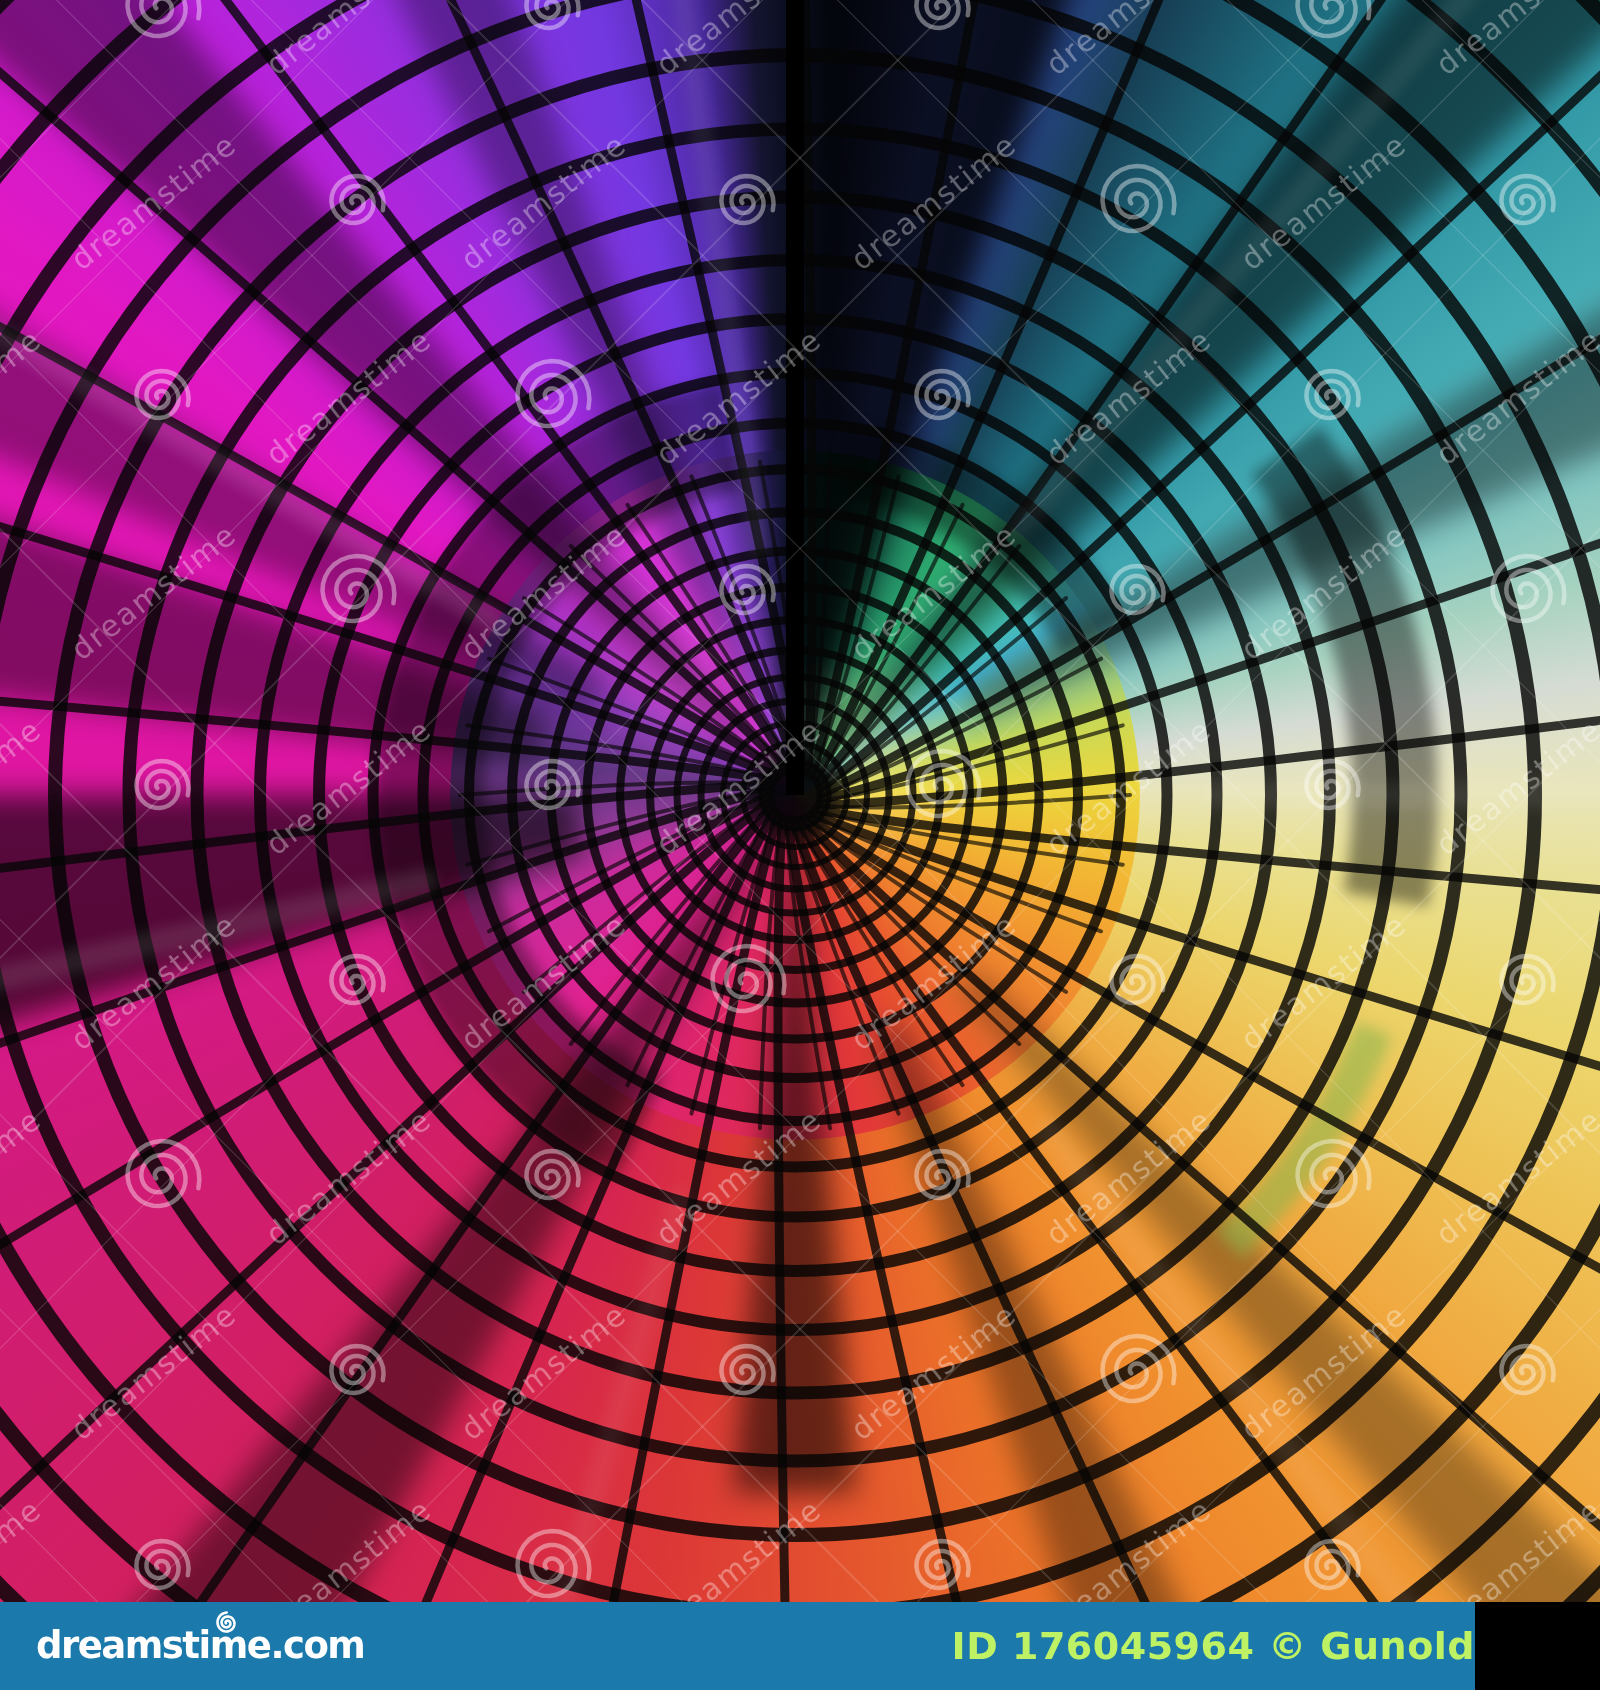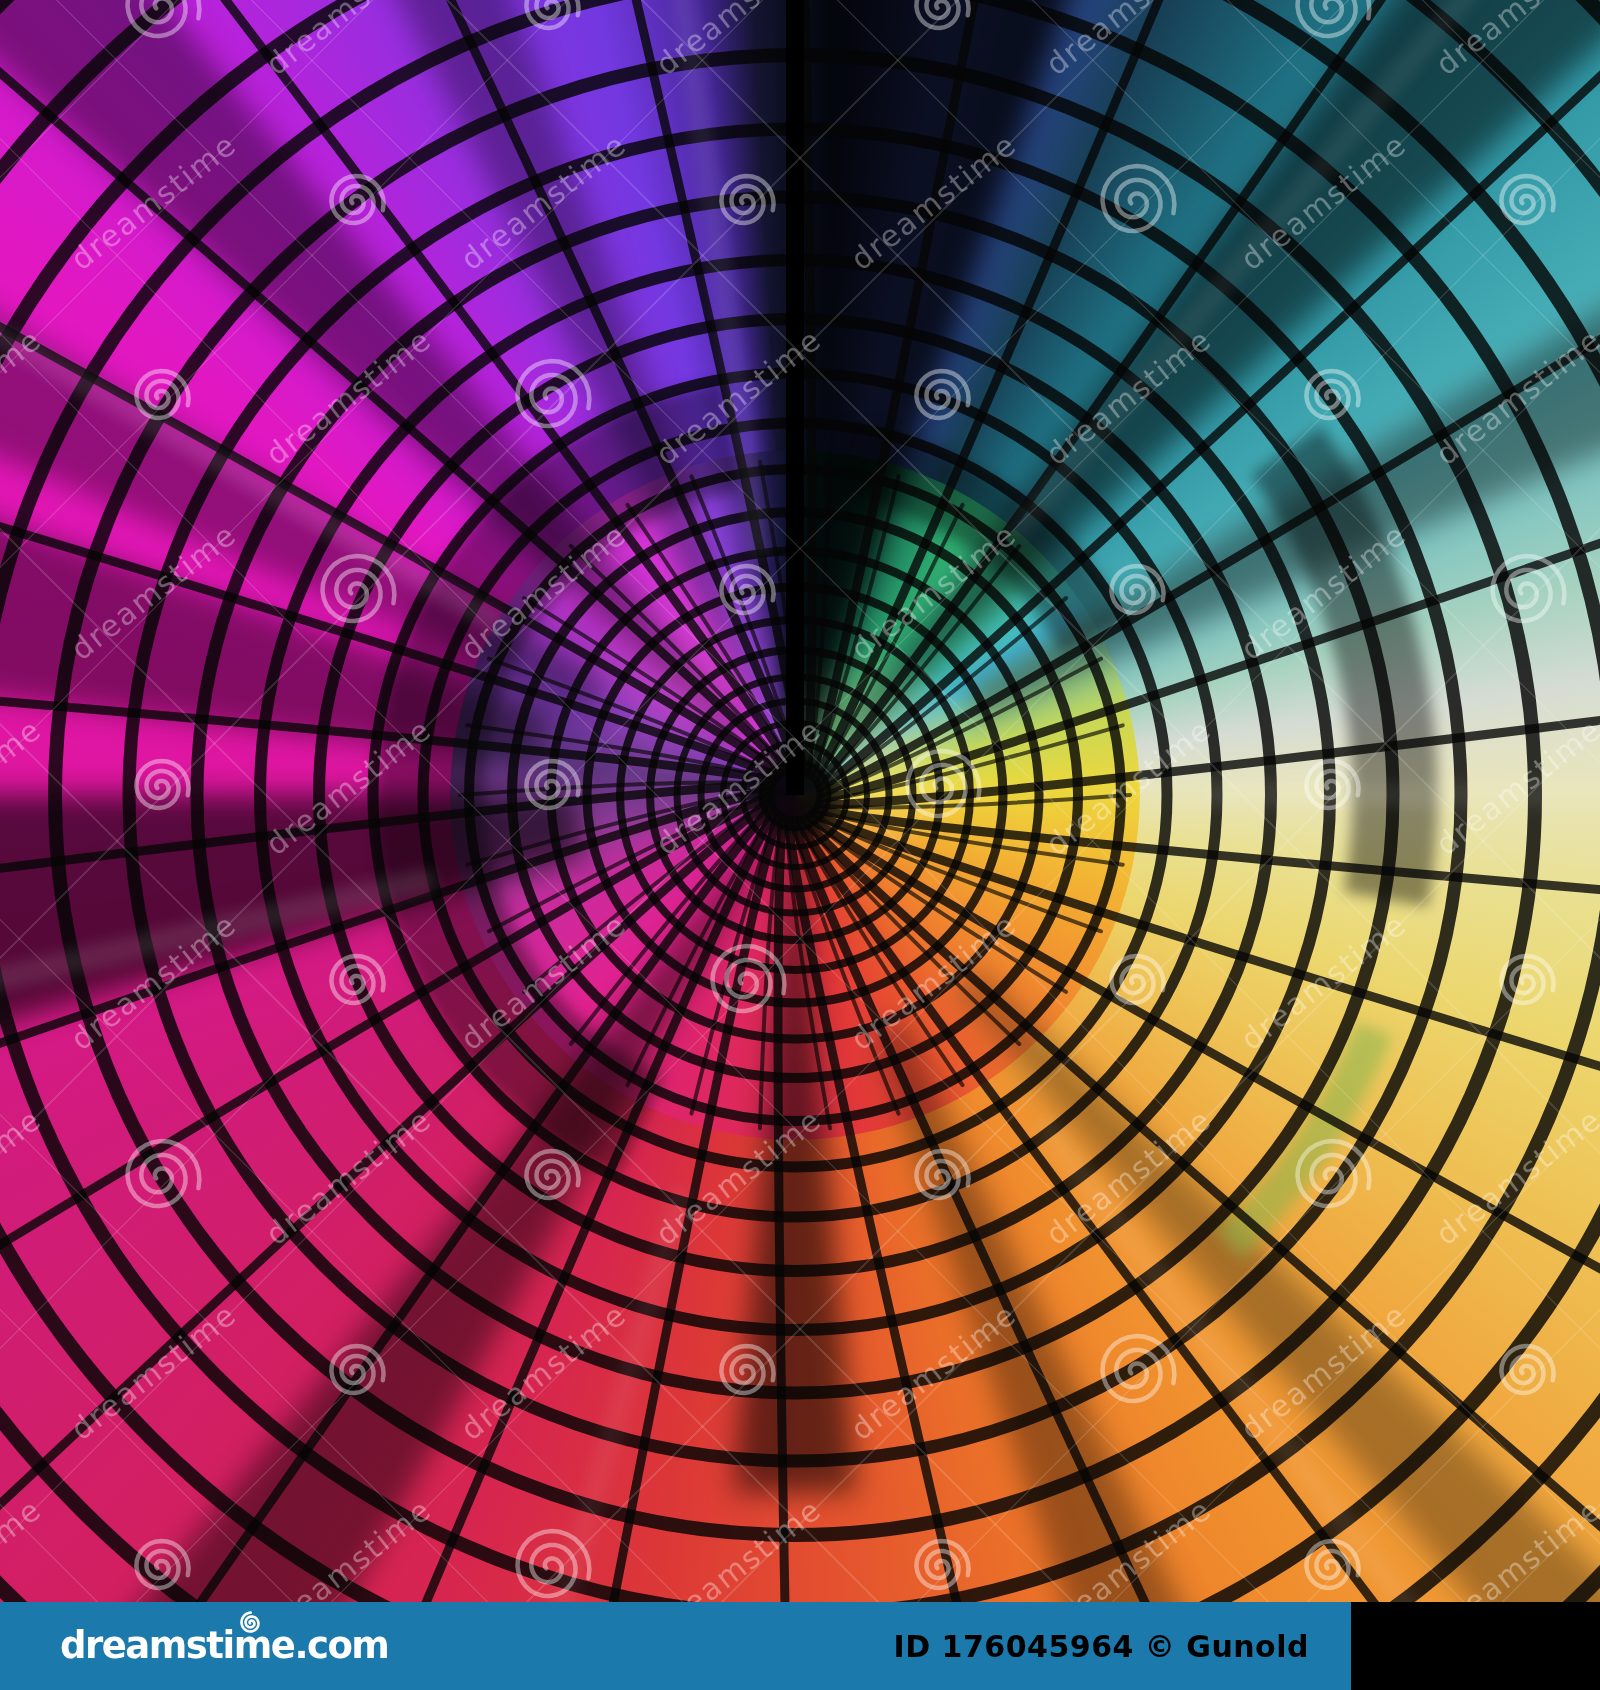--- a/index.html
+++ b/index.html
@@ -21,8 +21,8 @@
       repeating-linear-gradient(45deg, transparent 0 68px, rgba(255,255,255,.13) 68px 69.6px, transparent 69.6px 138px),
       repeating-linear-gradient(-45deg, transparent 0 68px, rgba(255,255,255,.13) 68px 69.6px, transparent 69.6px 138px);}
   svg.wm-marks{position:absolute;left:0;top:0;}
-  .footer{position:absolute;left:0;top:1602px;width:1327px;height:88px;display:flex;
-          align-items:center;justify-content:space-between;padding-left:24px;}
+  .footer{position:absolute;left:0;top:1602px;width:1475px;height:88px;display:flex;
+          align-items:center;justify-content:space-between;}
   .footer-logo{position:relative;margin-left:36px;color:#fff;font-size:37px;font-weight:bold;
                letter-spacing:-1.5px;line-height:88px;}
   .logo-spiral{position:absolute;left:178px;top:8px;}

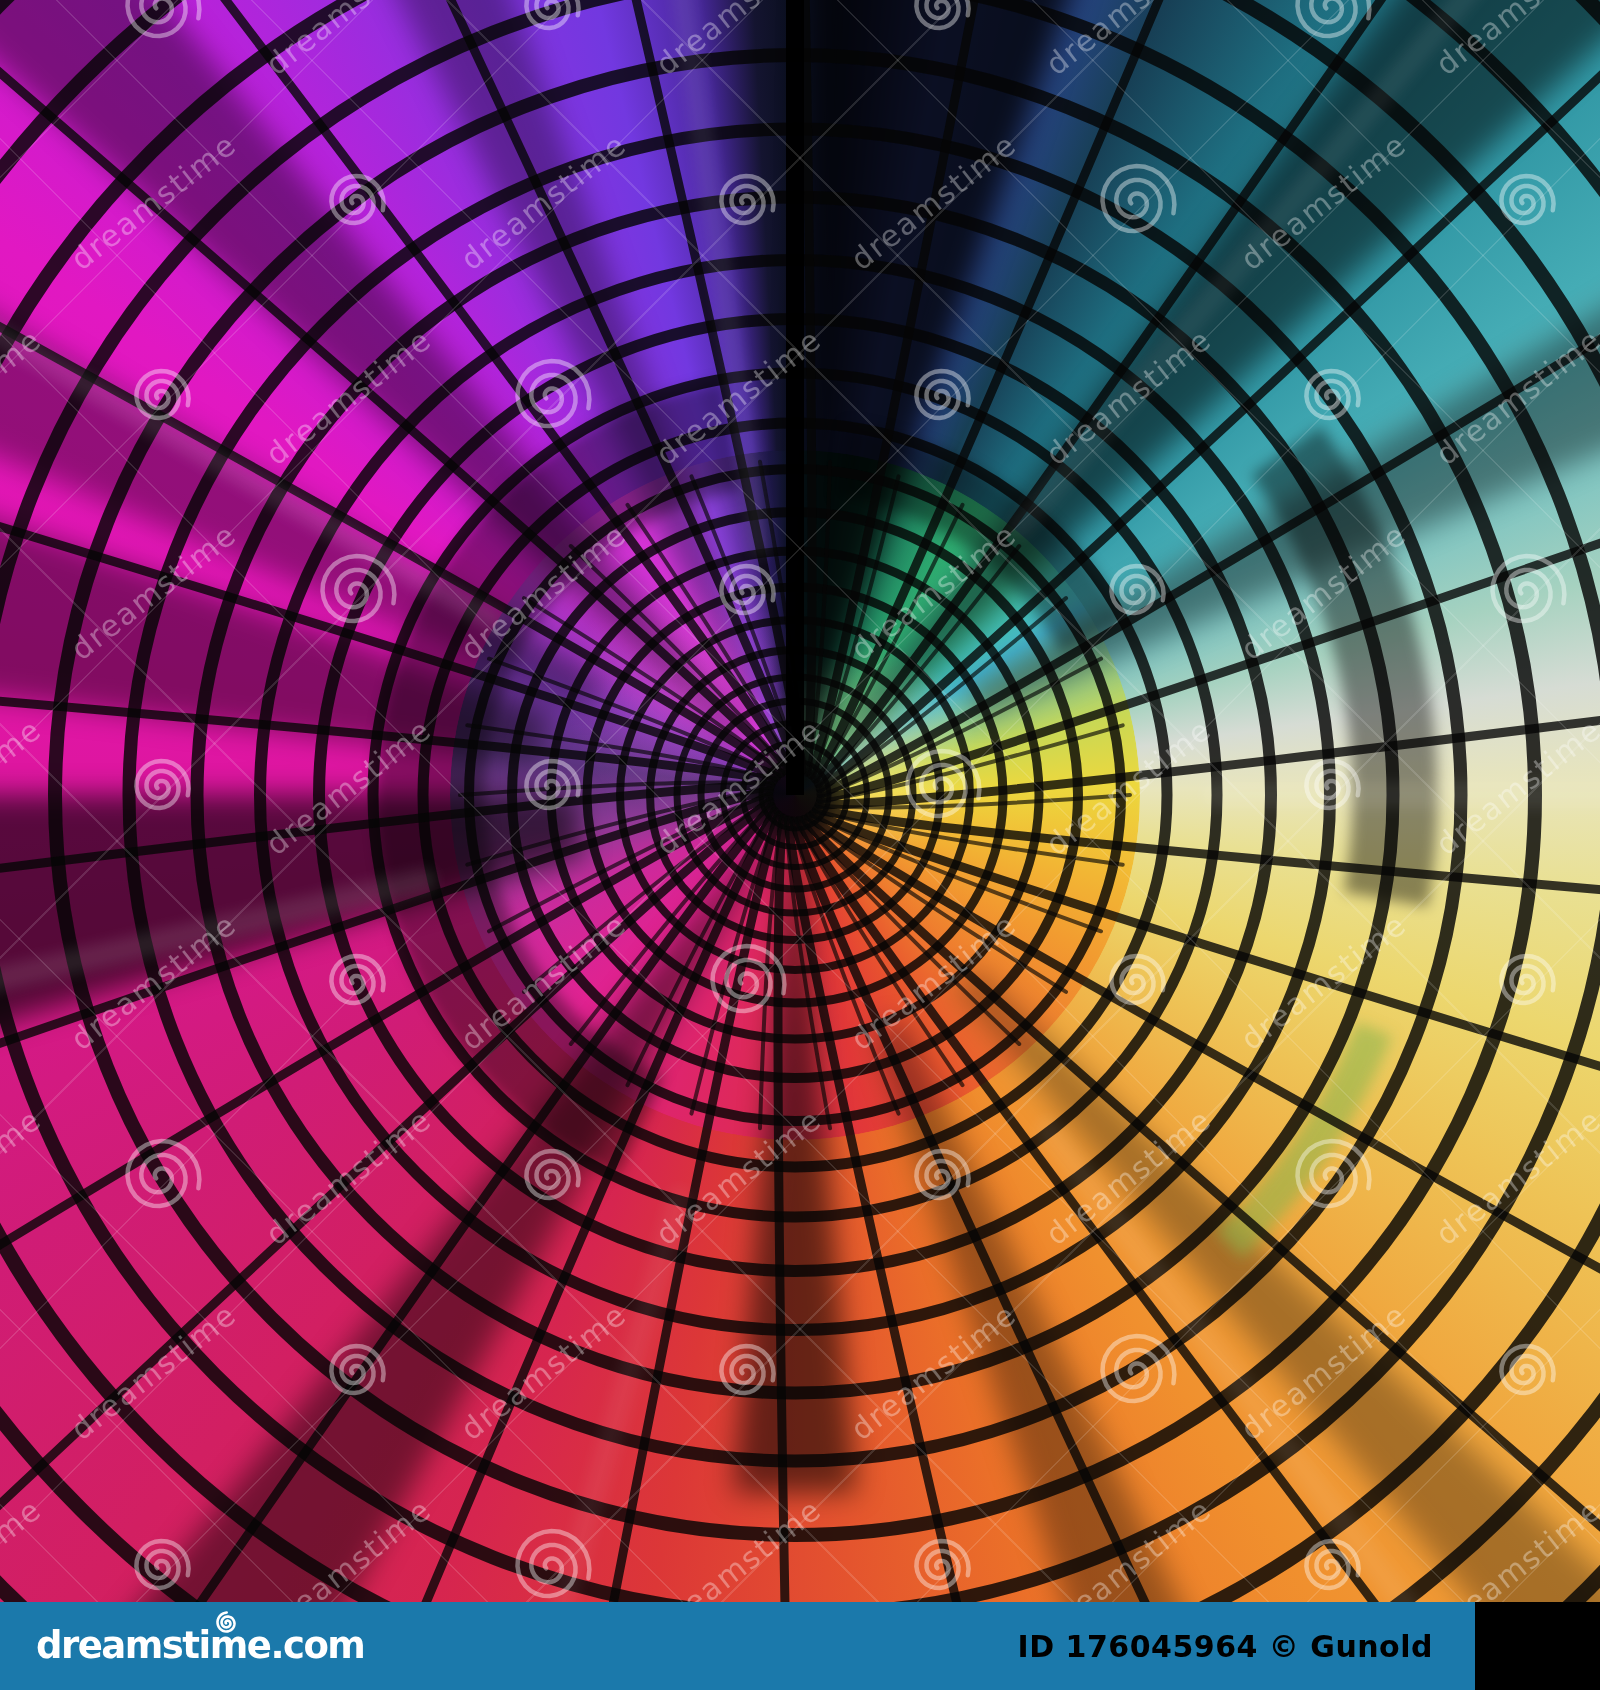--- a/index.html
+++ b/index.html
@@ -26,7 +26,7 @@
   .footer-logo{position:relative;margin-left:36px;color:#fff;font-size:37px;font-weight:bold;
                letter-spacing:-1.5px;line-height:88px;}
   .logo-spiral{position:absolute;left:178px;top:8px;}
-  .footer-id{margin-right:42px;color:#000000;font-size:30px;font-weight:bold;letter-spacing:.5px;}
+  .footer-id{color:#bef264;font-size:38px;font-weight:bold;letter-spacing:.5px;}
 </style>
 </head>
 <body>

